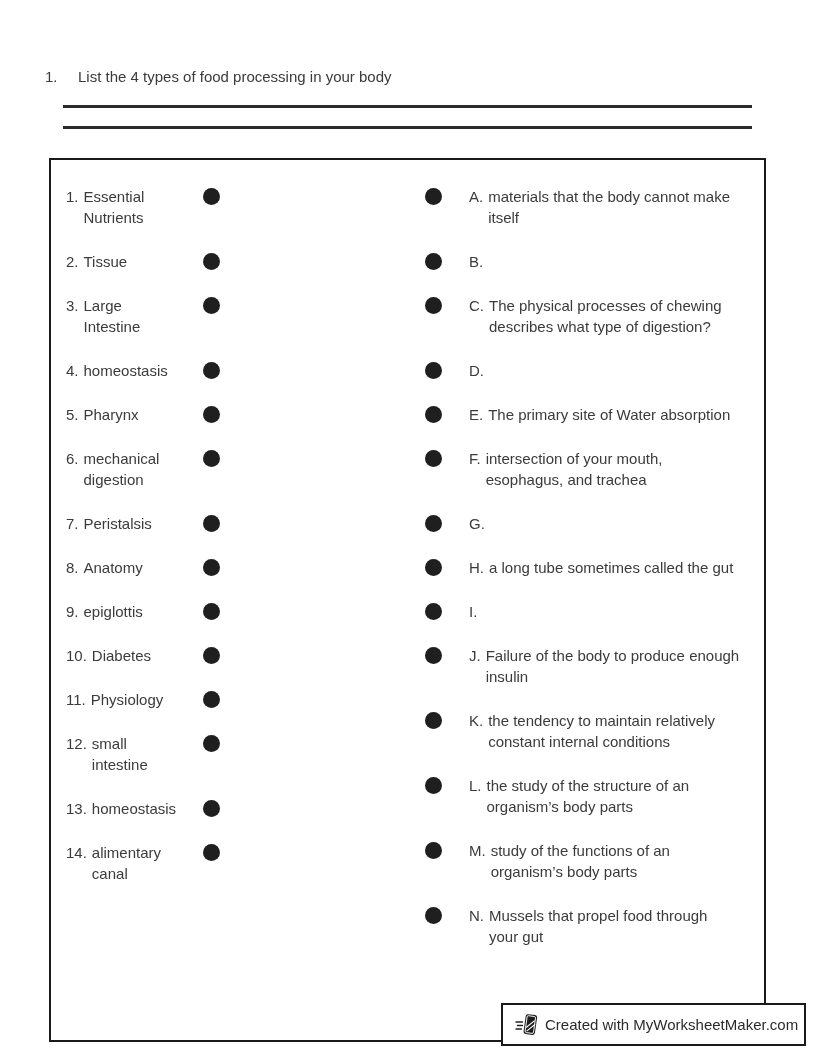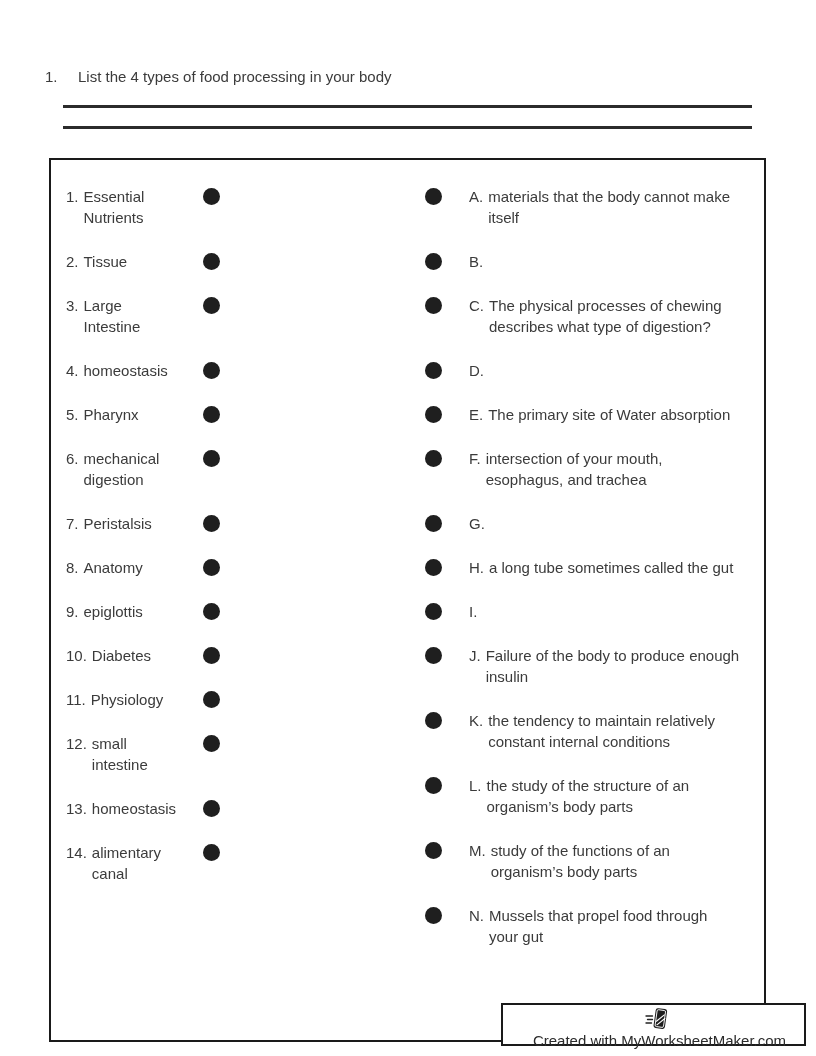--- a/index.html
+++ b/index.html
@@ -77,7 +77,6 @@
     display: flex; align-items: center;
     padding-left: 12px;
     z-index: 5;
-    flex-direction: column;
   }
   .credit-logo { flex: none; width: 24px; height: 27px; margin-right: 6px; }
   .credit-text { font-size: 15px; color: #2b2b2b; white-space: nowrap; }

